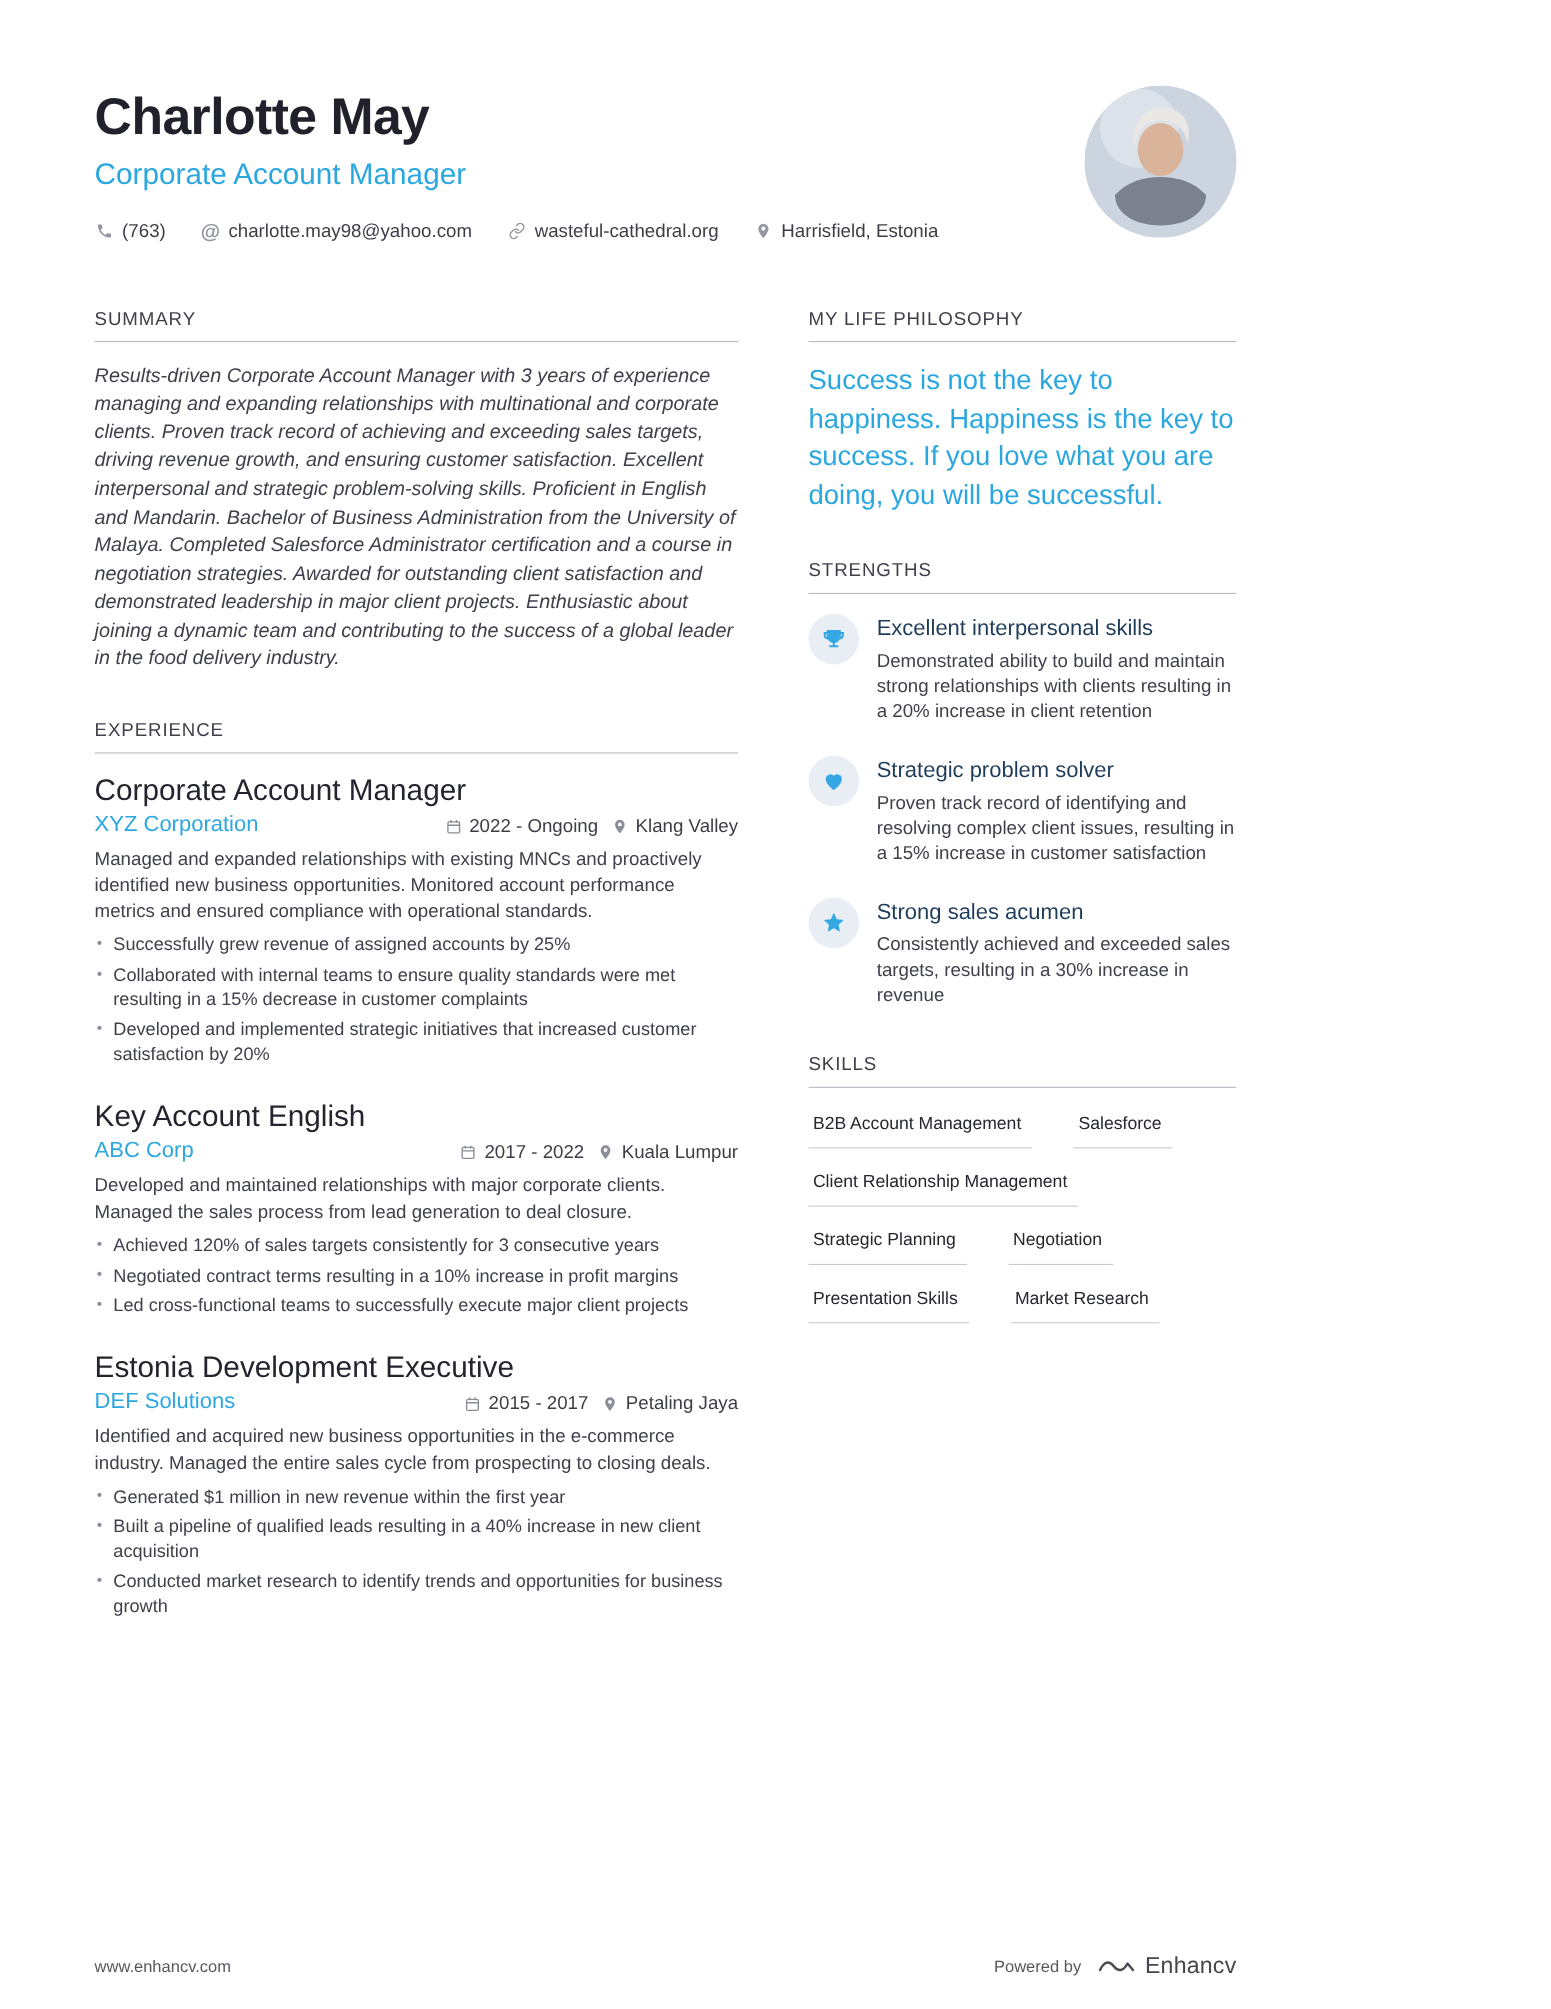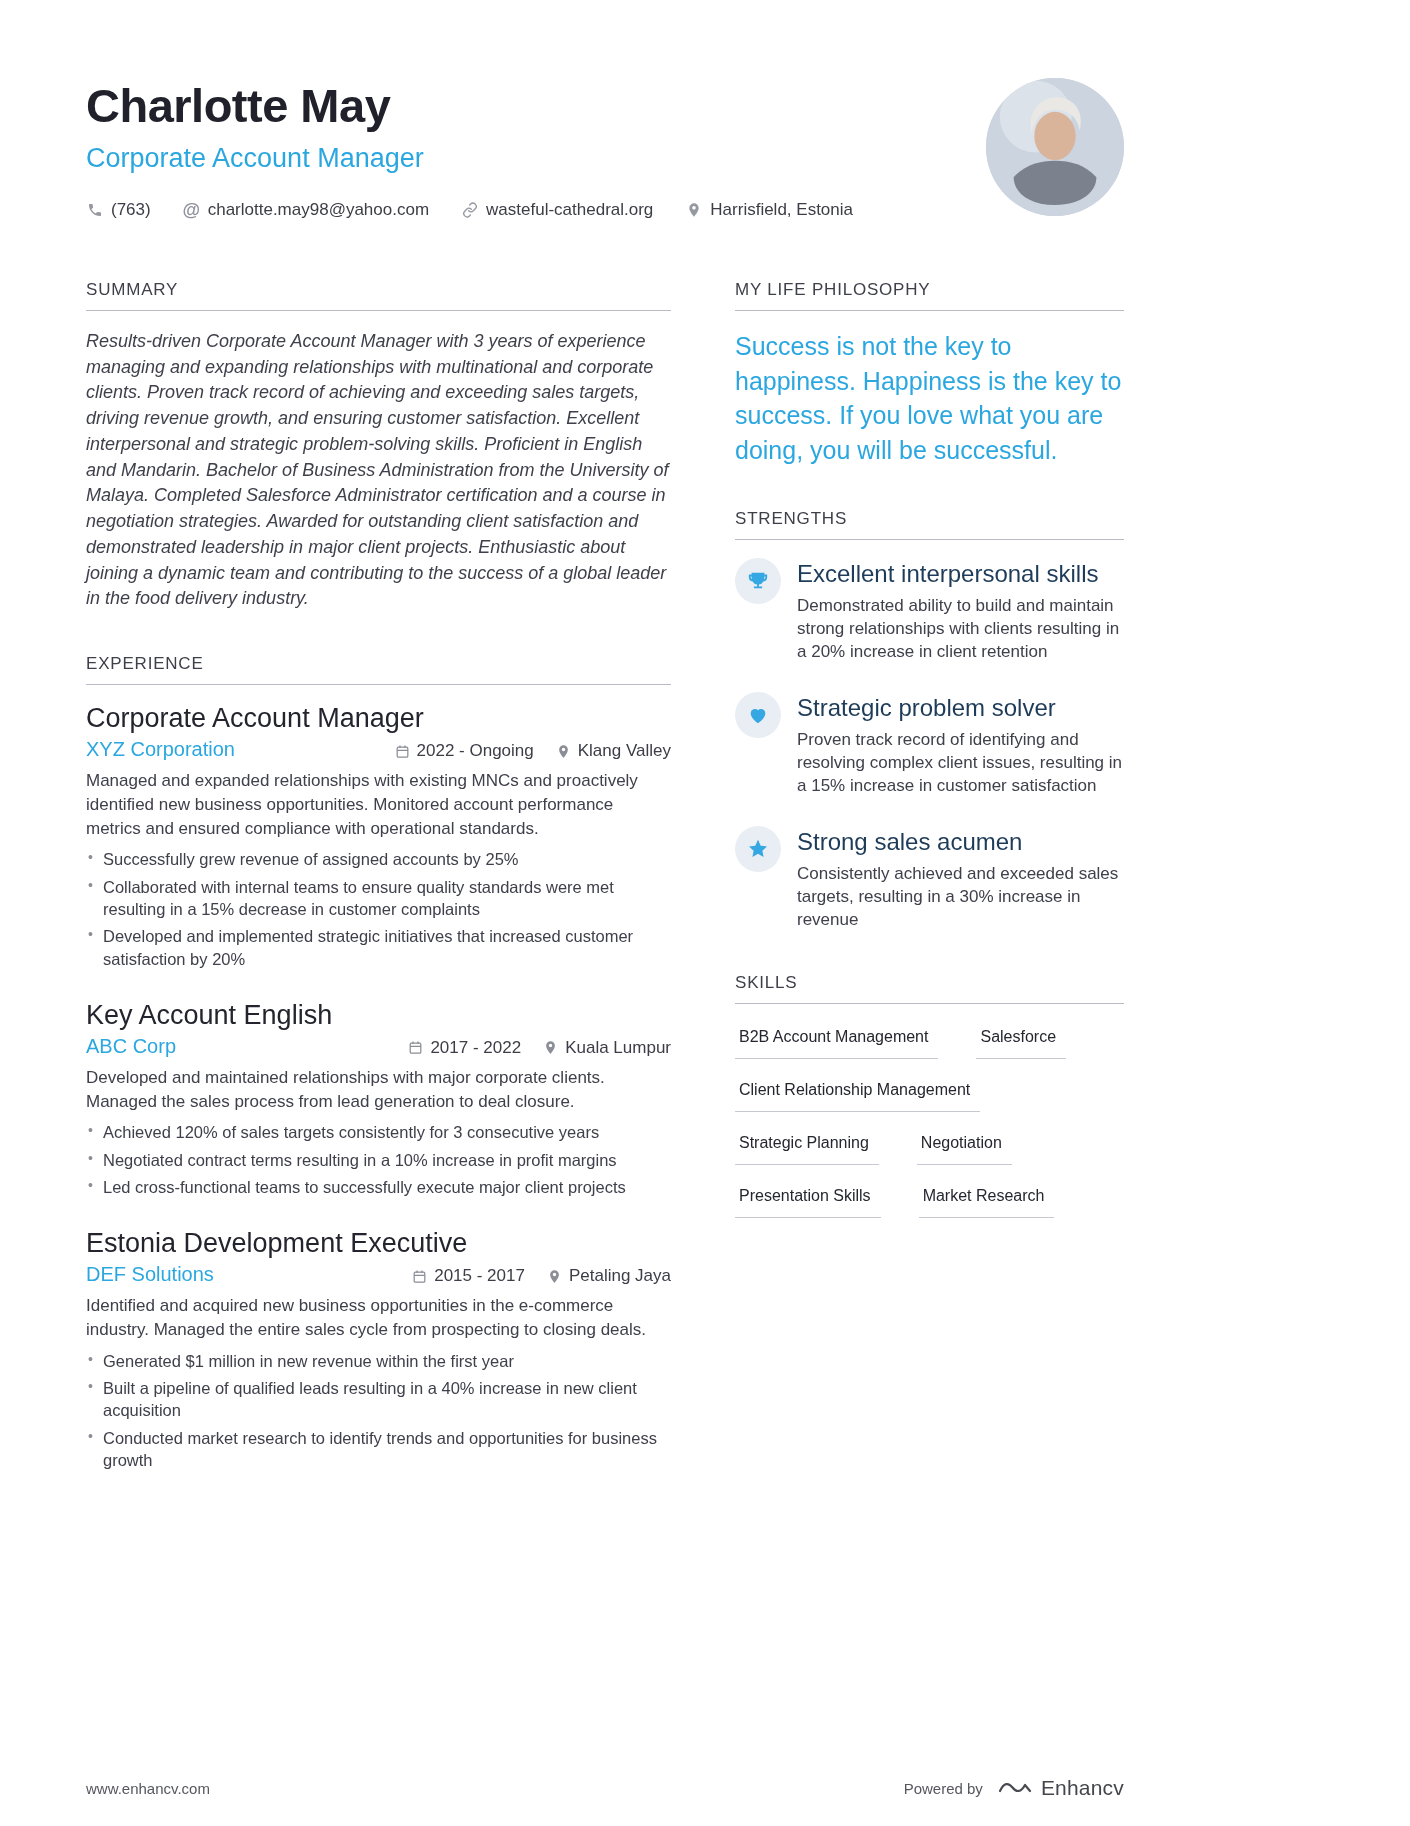--- a/index.html
+++ b/index.html
@@ -76,7 +76,7 @@
   }
   .s-icon svg { width: 22px; height: 22px; fill: #35a7e2; }
   .s-body { flex: 1; min-width: 0; }
-  .s-title { font-size: 24px; font-weight: 500; color: #1e3c59; margin-bottom: 7px; padding-top: 2px; }
+  .s-title { font-size: 20px; font-weight: 500; color: #1e3c59; margin-bottom: 7px; padding-top: 2px; }
   .s-text { font-size: 17px; line-height: 1.35; color: #3f404b; }
 
   

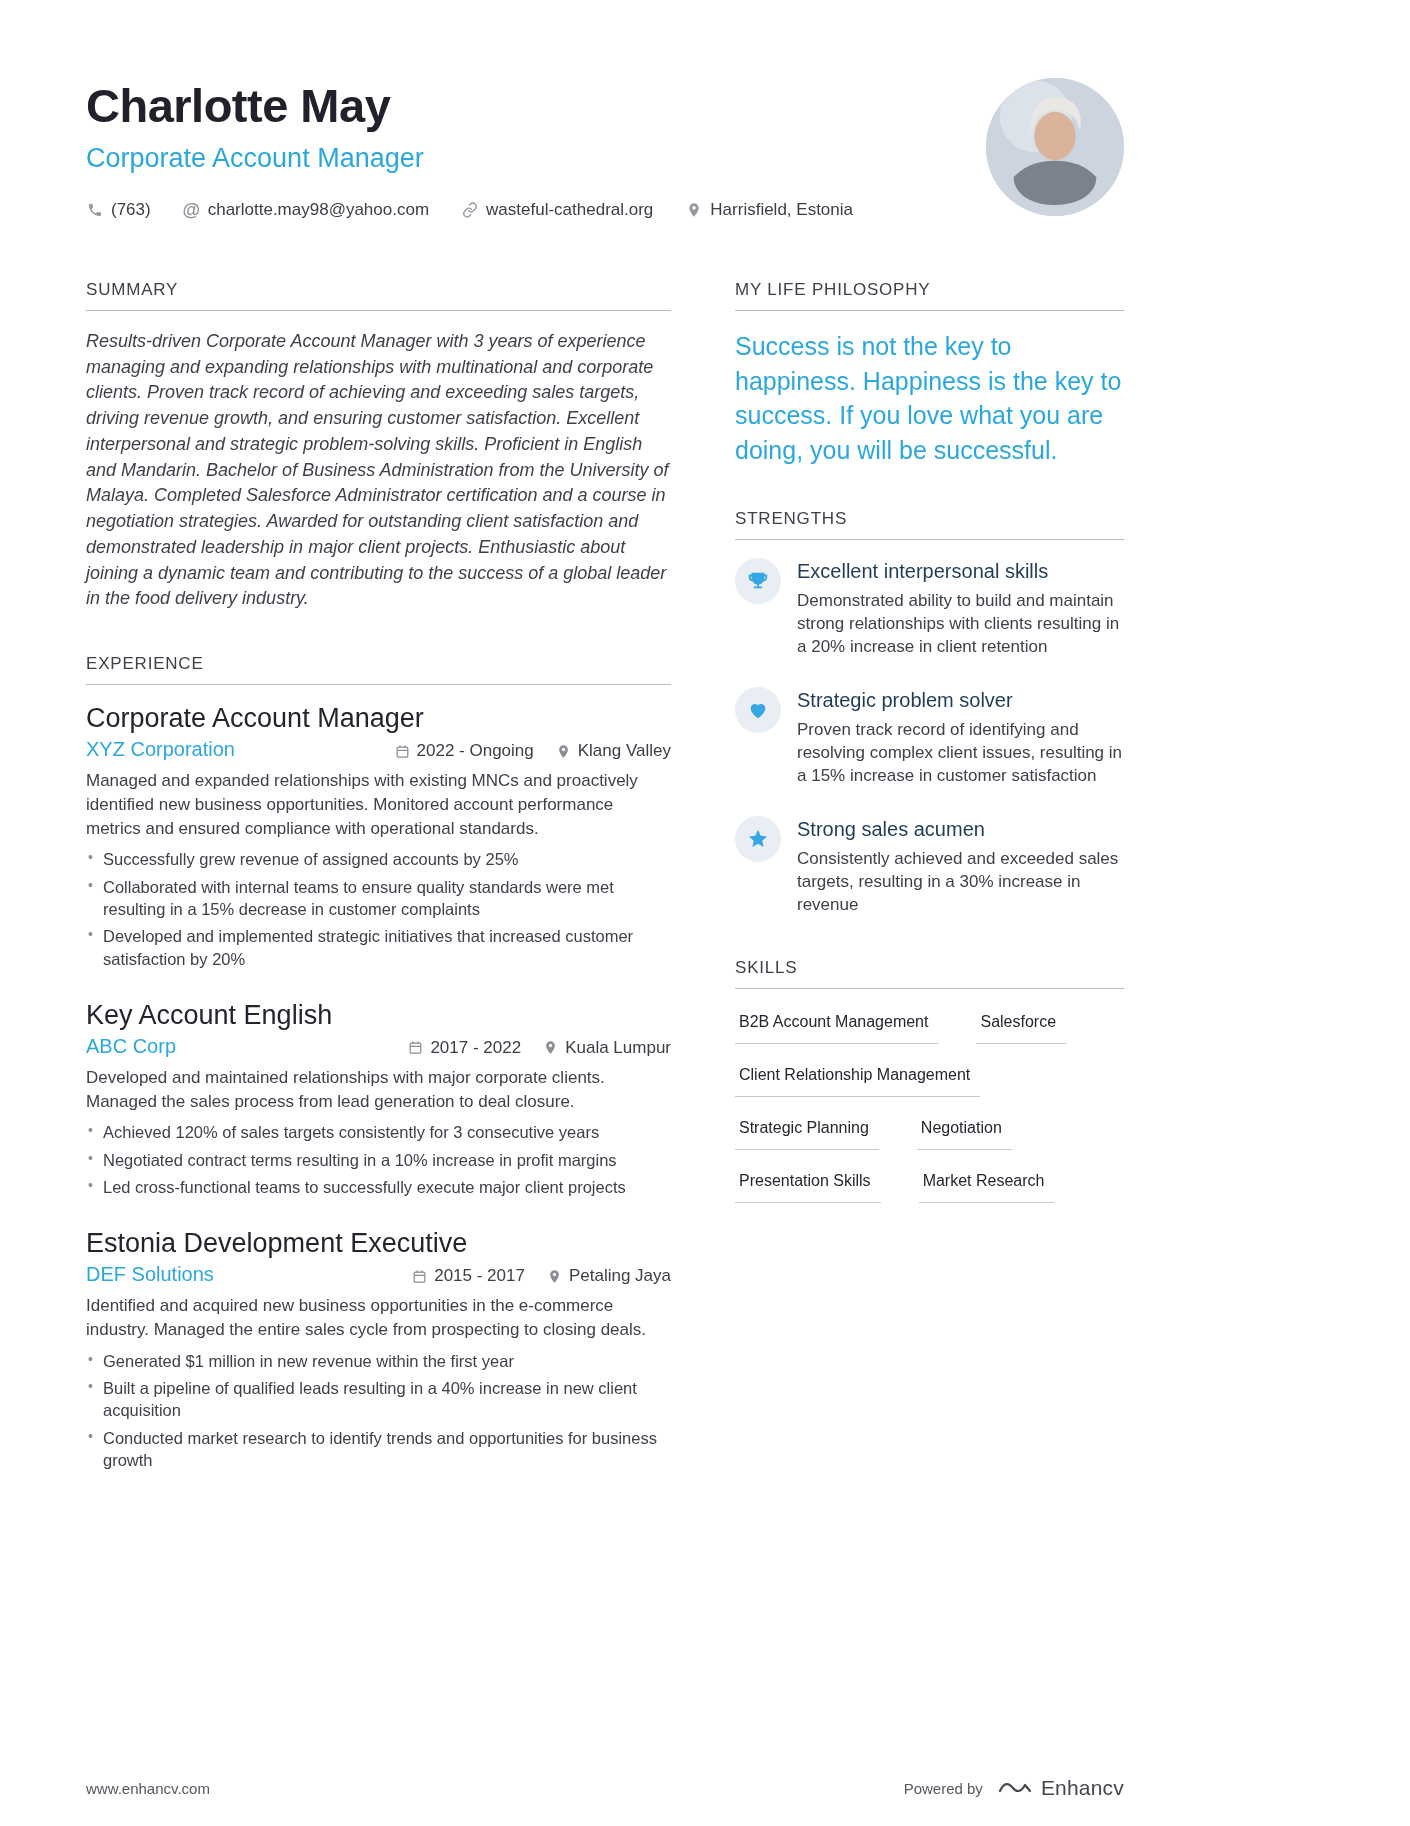--- a/index.html
+++ b/index.html
@@ -51,7 +51,7 @@
   .job-title { font-size: 27px; font-weight: 500; color: #23242d; margin-bottom: 4px; }
   .job-row { display: flex; justify-content: space-between; align-items: flex-end; margin-bottom: 8px; }
   .company { font-size: 20px; color: #2ba7e0; font-weight: 500; }
-  .job-meta { display: flex; align-items: center; gap: 22px; font-size: 17px; color: #3c3d46; }
+  .job-meta { display: flex; align-items: center; gap: 12px; font-size: 17px; color: #3c3d46; }
   .meta-item { display: flex; align-items: center; gap: 7px; }
   .micon svg { width: 15px; height: 15px; display: block; }
   .job-desc { font-size: 17px; line-height: 1.4; color: #3f404b; margin-bottom: 8px; }

